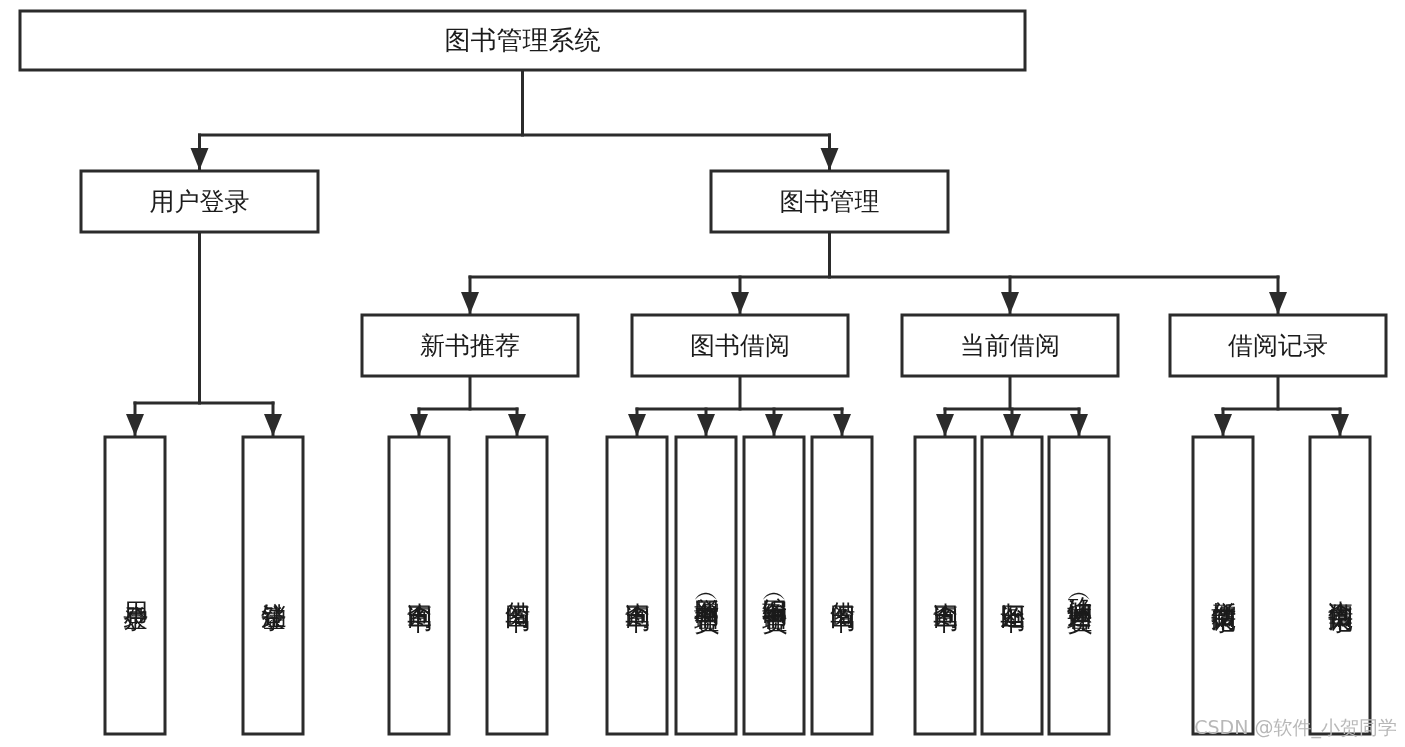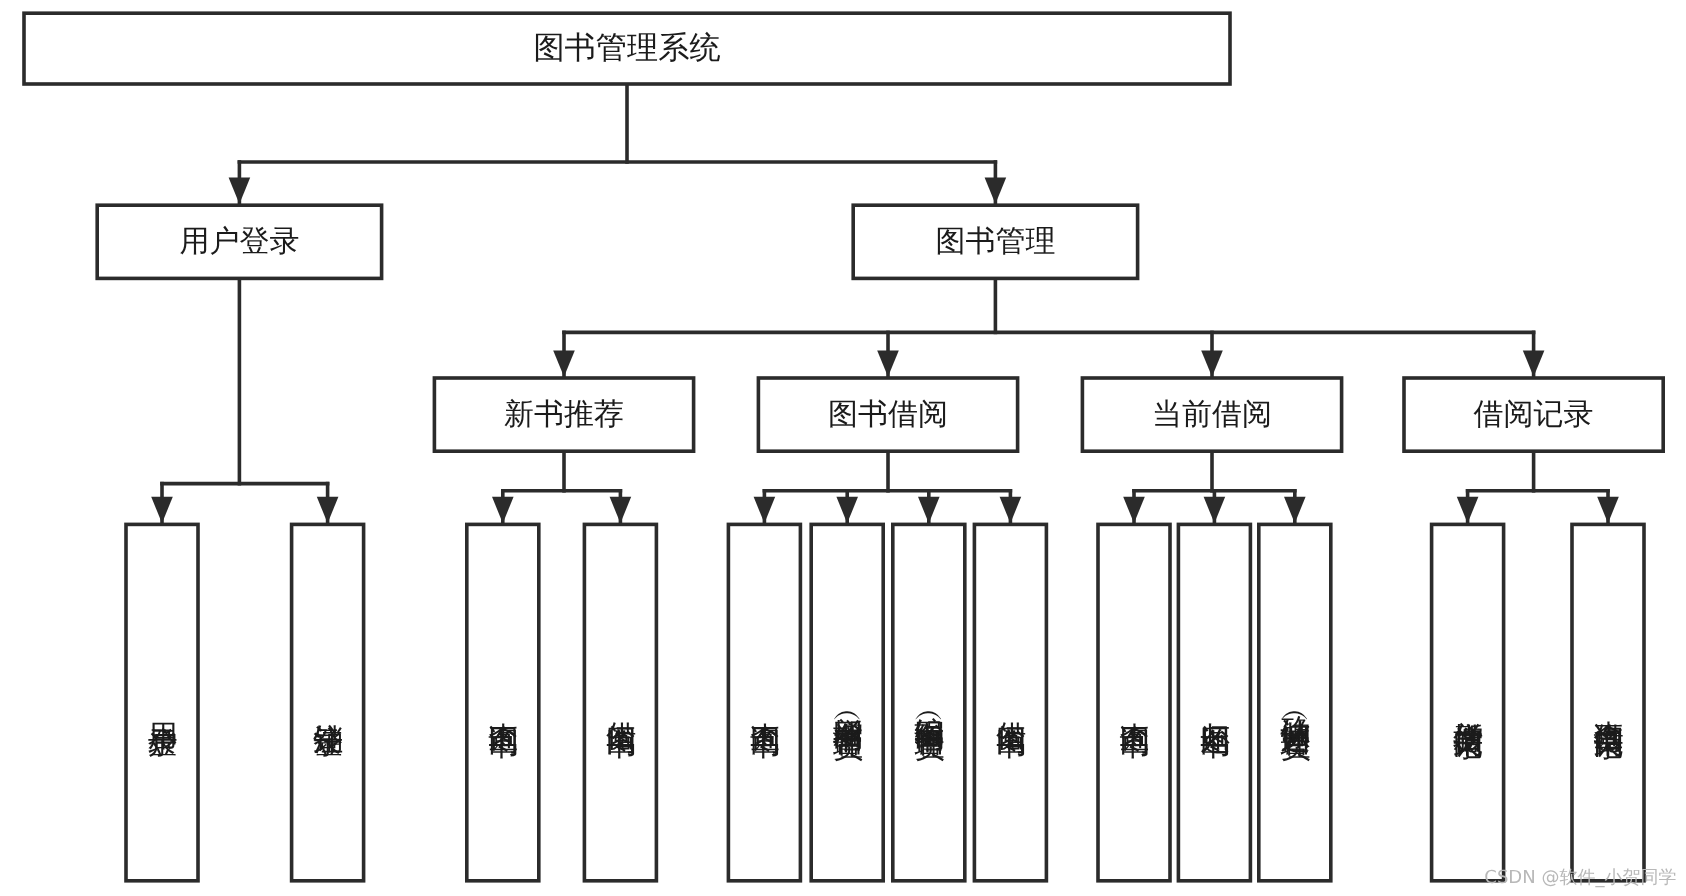--- a/index.html
+++ b/index.html
@@ -73,7 +73,7 @@
     right: 8px;
     bottom: 6px;
     font-family: "DejaVu Sans", "Liberation Sans", sans-serif;
-    font-size: 15px;
+    font-size: 19px;
     color: #b8b8b8;
     white-space: nowrap;
     user-select: none;

